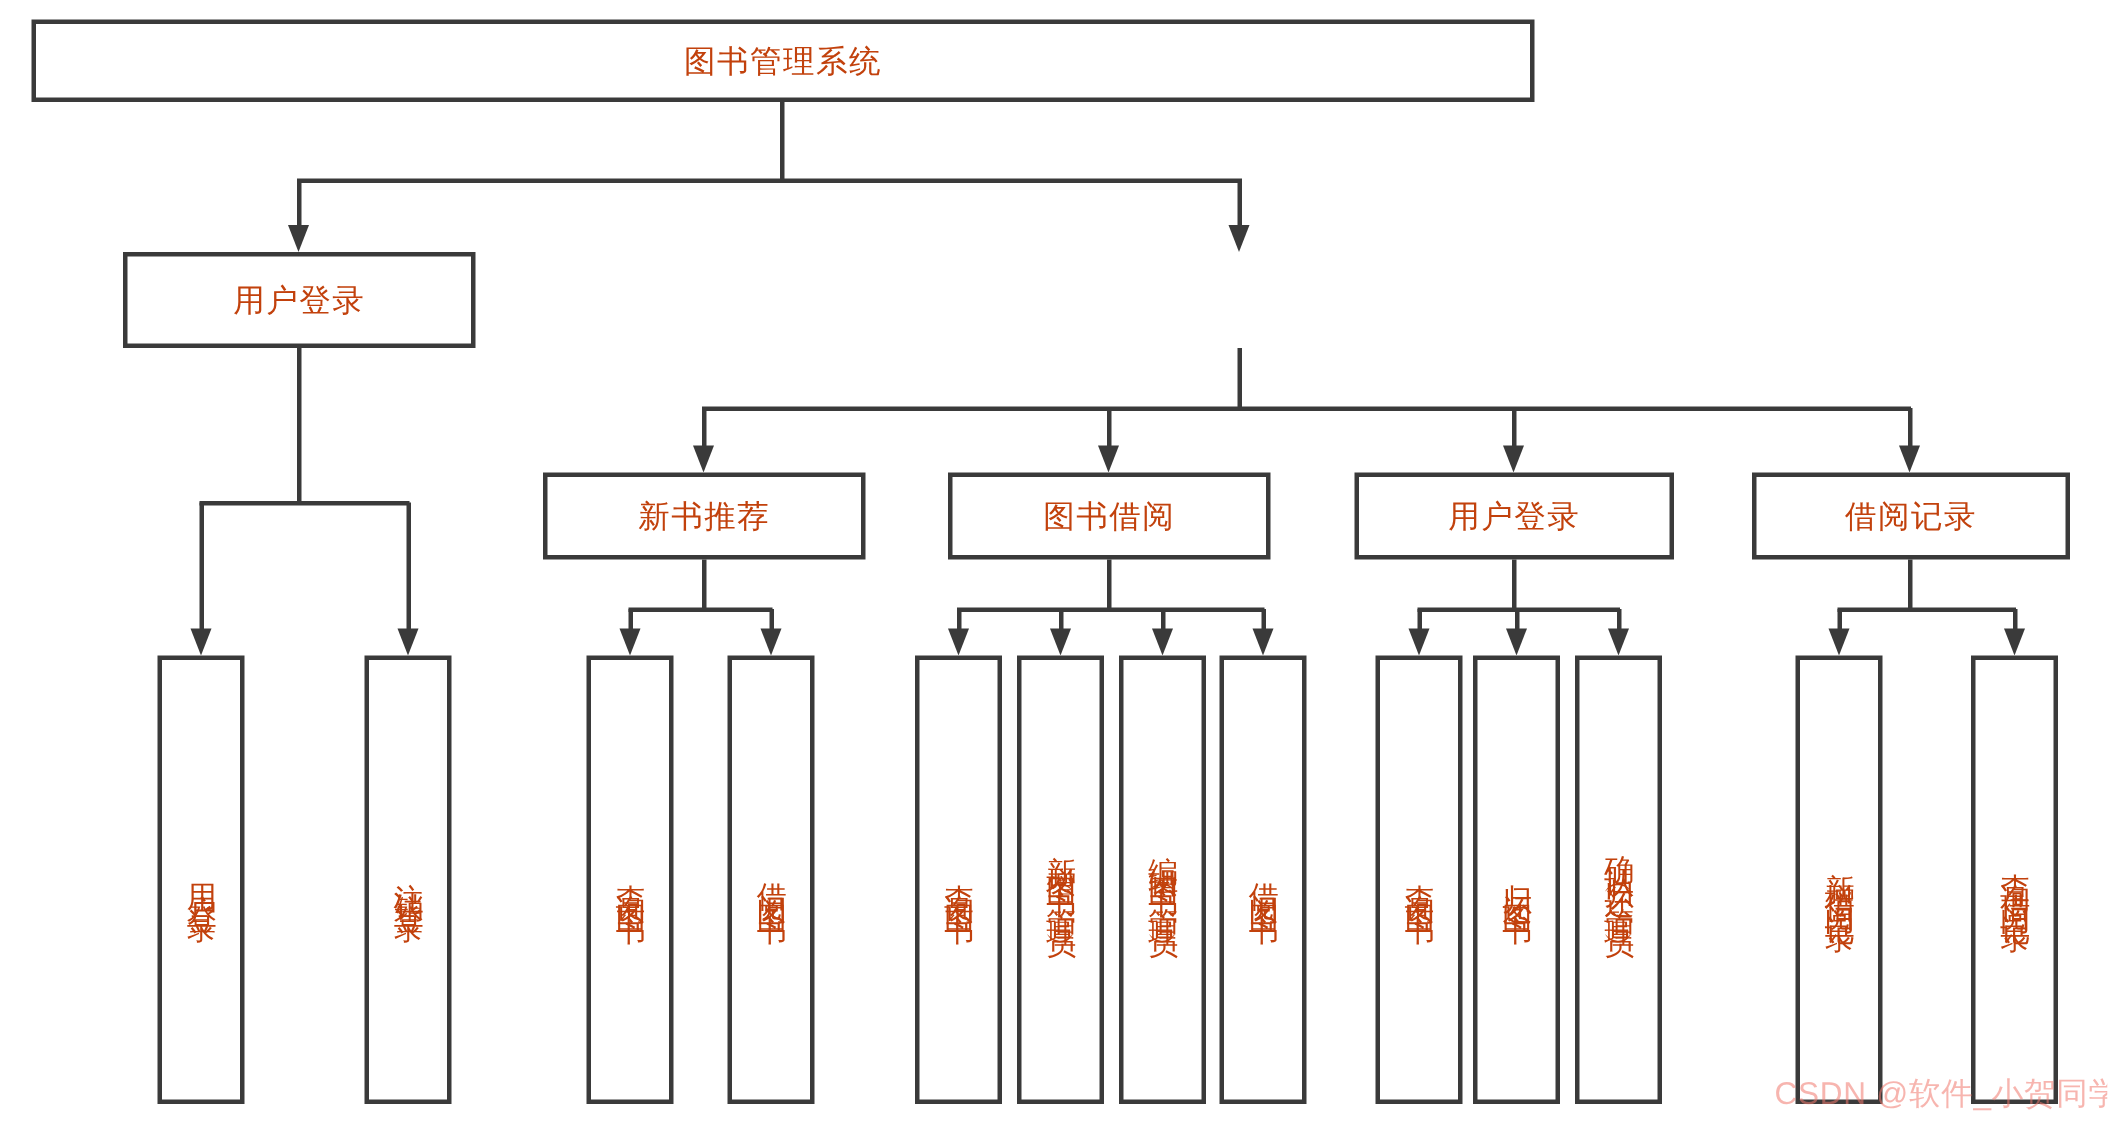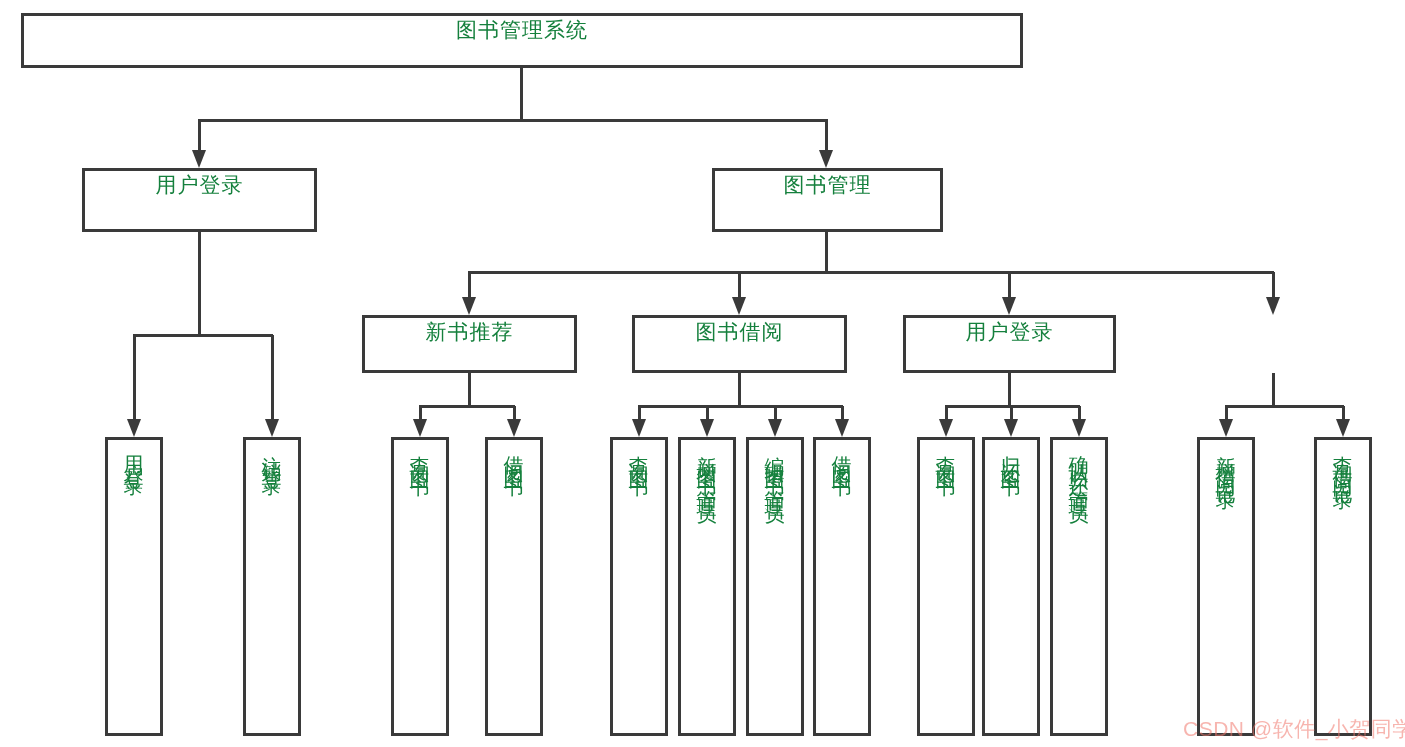--- a/index.html
+++ b/index.html
@@ -16,9 +16,9 @@
     border:3px solid #3a3a3a;
     background:#ffffff;
     display:flex;
-    align-items:flex-start;
+    align-items:center;
     justify-content:center;
-    color:#15803d;
+    color:#c2410c;
   }
   .box.h span{
     font-size:21px;

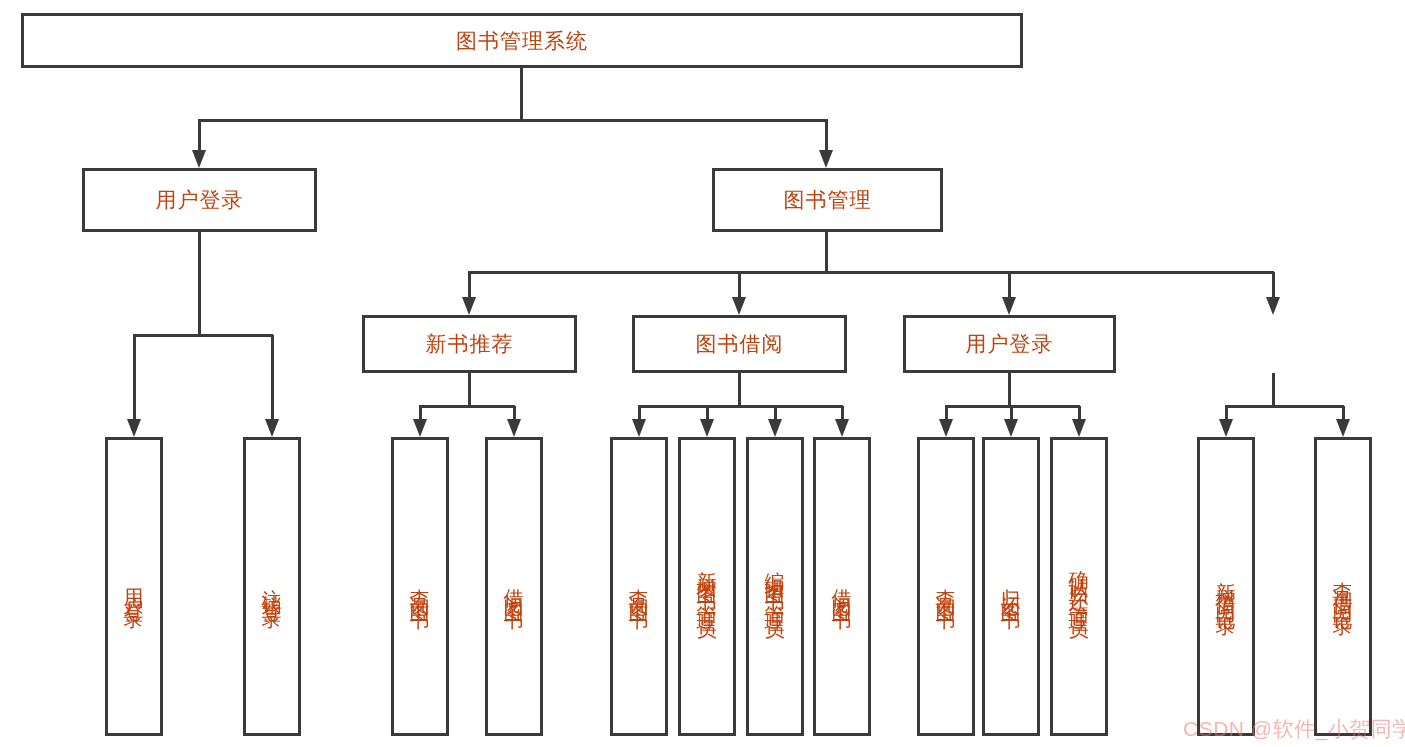--- a/index.html
+++ b/index.html
@@ -70,9 +70,6 @@
 
   <div class="box h" style="left:82px;top:168px;width:235px;height:64px">
     <span>用户登录</span>
-  </div>
-  <div class="box h" style="left:712px;top:168px;width:231px;height:64px">
-    <span>图书管理</span>
   </div>
 
   <div class="vl" style="left:198px;top:232px;height:103px"></div>

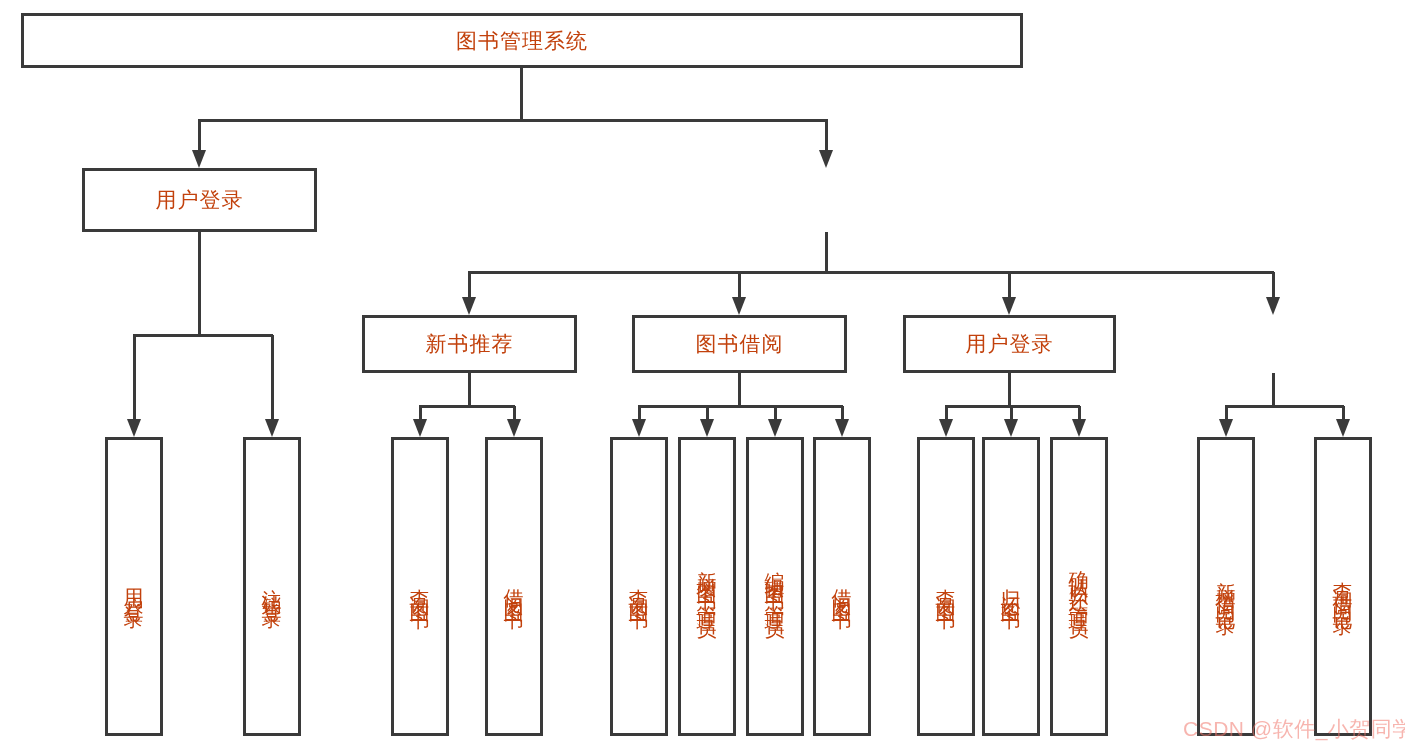--- a/index.html
+++ b/index.html
@@ -99,6 +99,9 @@
   <div class="box h" style="left:903px;top:315px;width:213px;height:58px">
     <span>用户登录</span>
   </div>
+  <div class="box h" style="left:1168px;top:315px;width:212px;height:58px">
+    <span>借阅记录</span>
+  </div>
 
   <div class="vl" style="left:468px;top:373px;height:33px"></div>
   <div class="hl" style="left:419px;top:405px;width:96px"></div>

